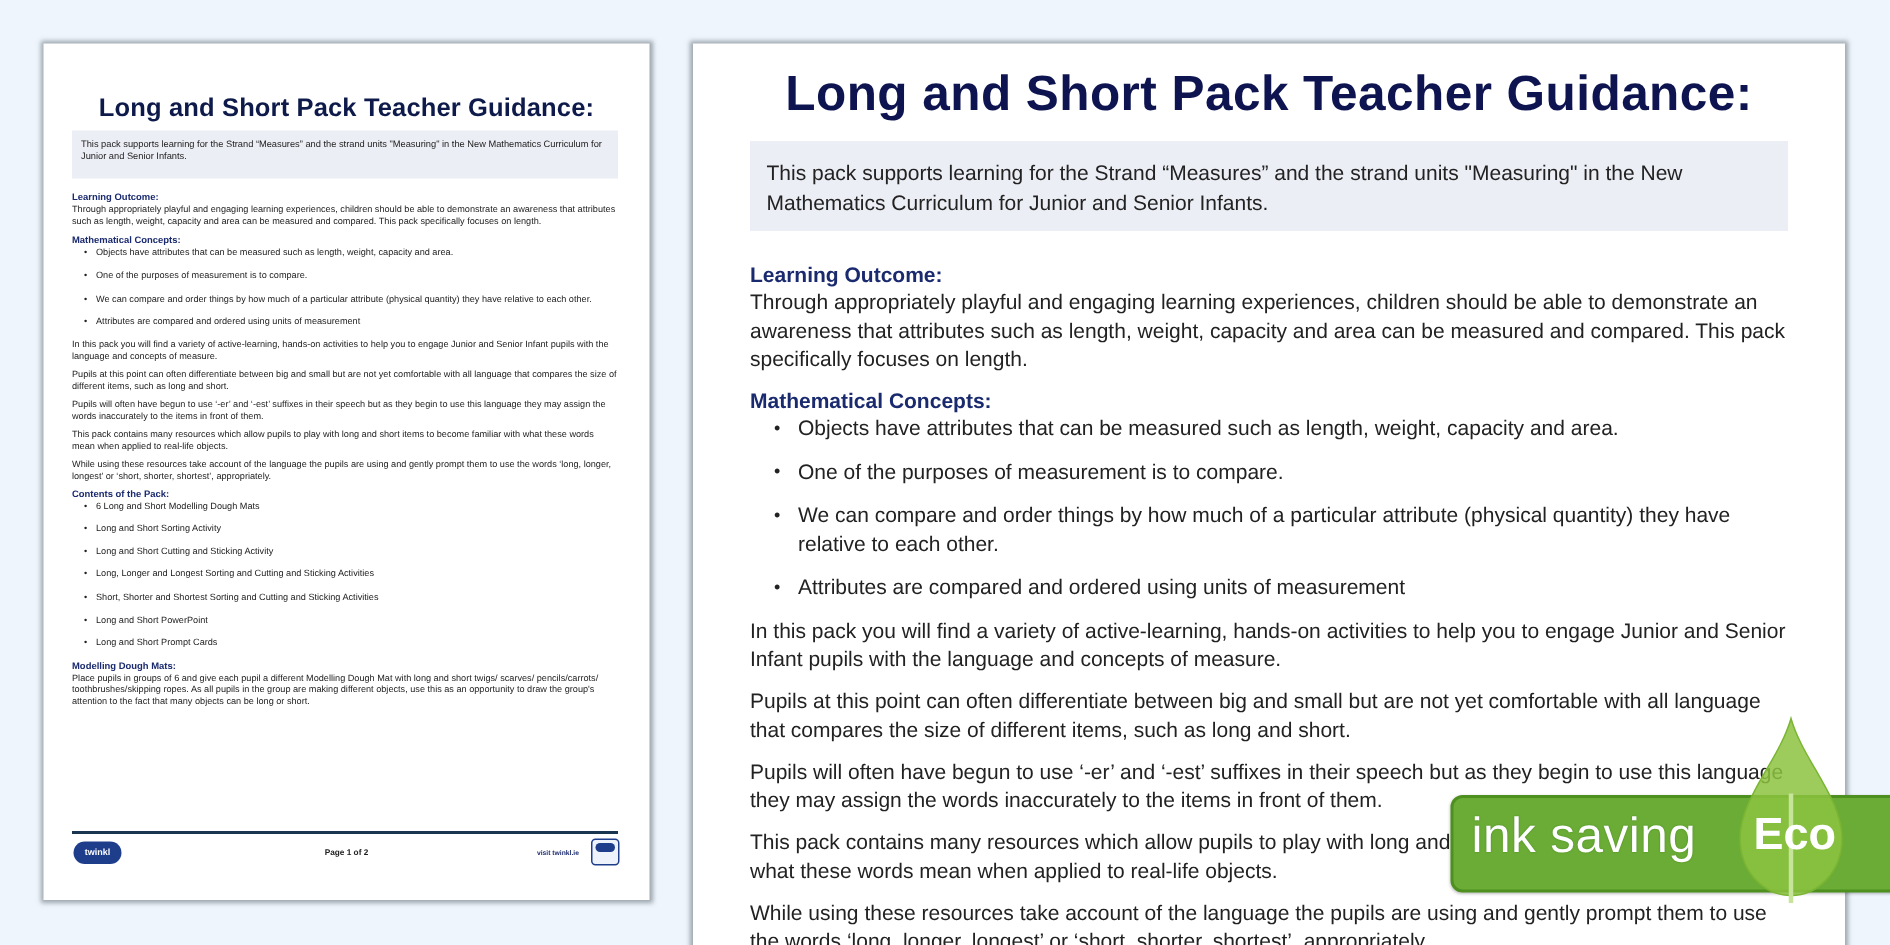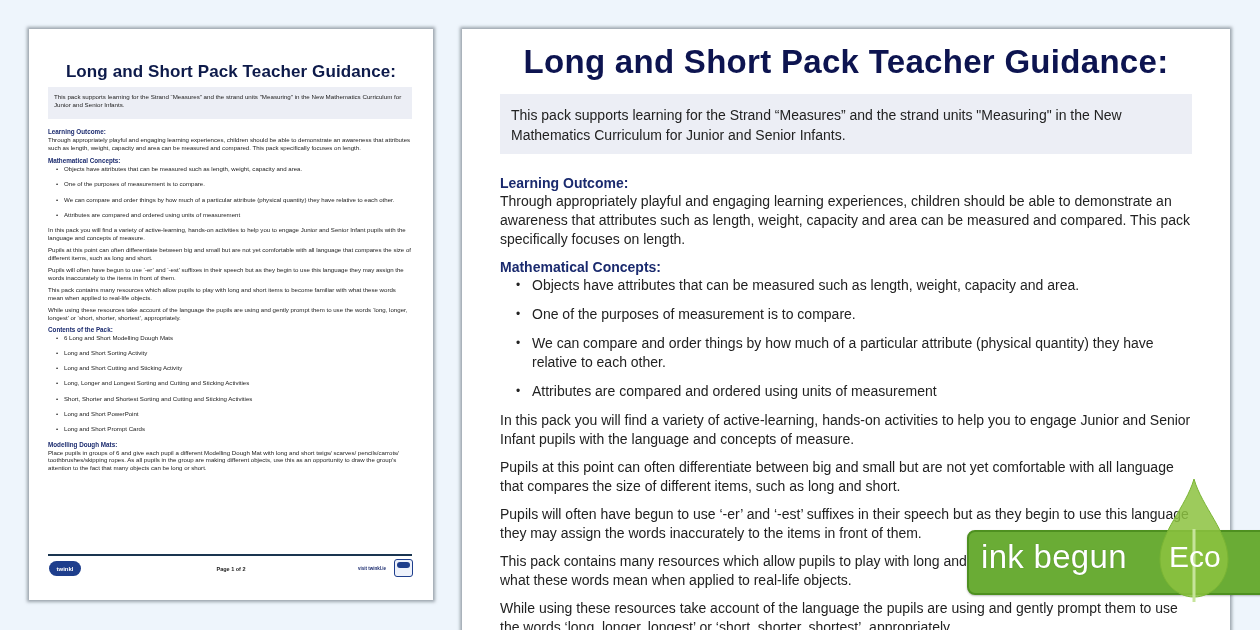--- a/index.html
+++ b/index.html
@@ -209,7 +209,7 @@
 </div>
 
 <div class="eco">
-  <span class="eco-label">ink begun</span>
+  <span class="eco-label">ink saving</span>
   <svg class="drop" viewBox="0 0 76 125">
     <path d="M38 2 C 30 30, 4 55, 4 82 C 4 104, 20 120, 38 120 C 56 120, 72 104, 72 82 C 72 55, 46 30, 38 2 Z" fill="#8cc23f" fill-opacity="0.85" stroke="#7ab534" stroke-width="1"></path>
     <line x1="38" y1="52" x2="38" y2="125" stroke="#c6e49a" stroke-width="3"></line>

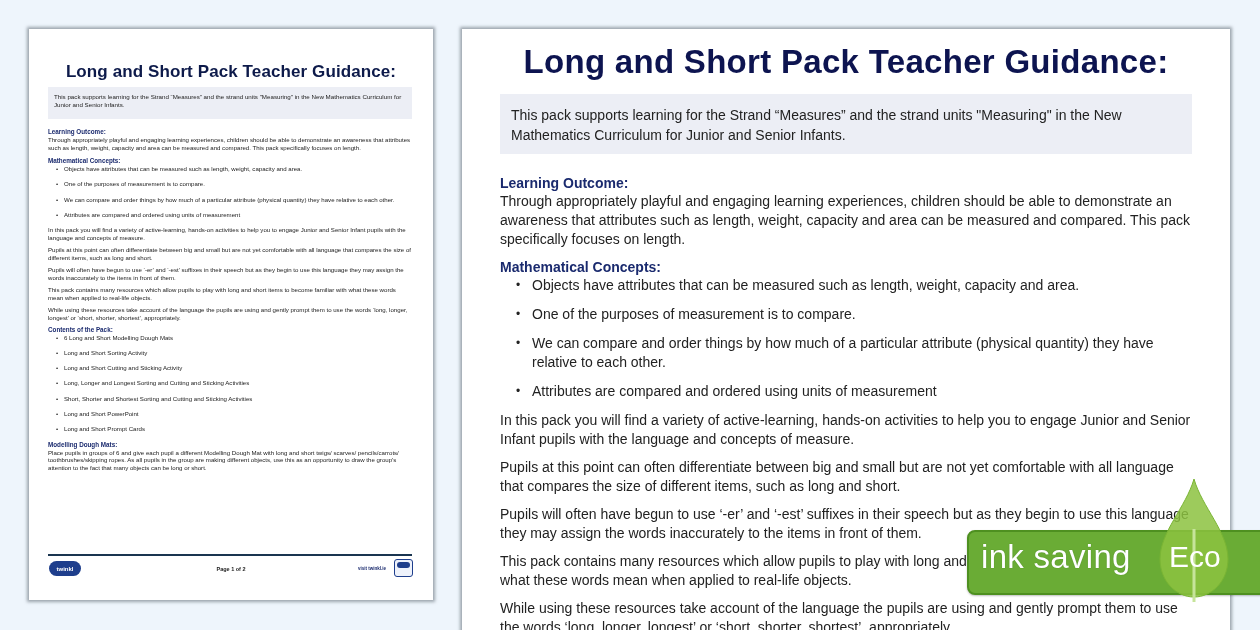--- a/index.html
+++ b/index.html
@@ -131,7 +131,7 @@
   }
   .eco .eco-word {
     position: absolute; left: 200px; top: 8px;
-    font-size: 30px; font-weight: normal; color: #fff;
+    font-size: 30px; font-weight: bold; color: #fff;
   }
 </style>
 </head>

